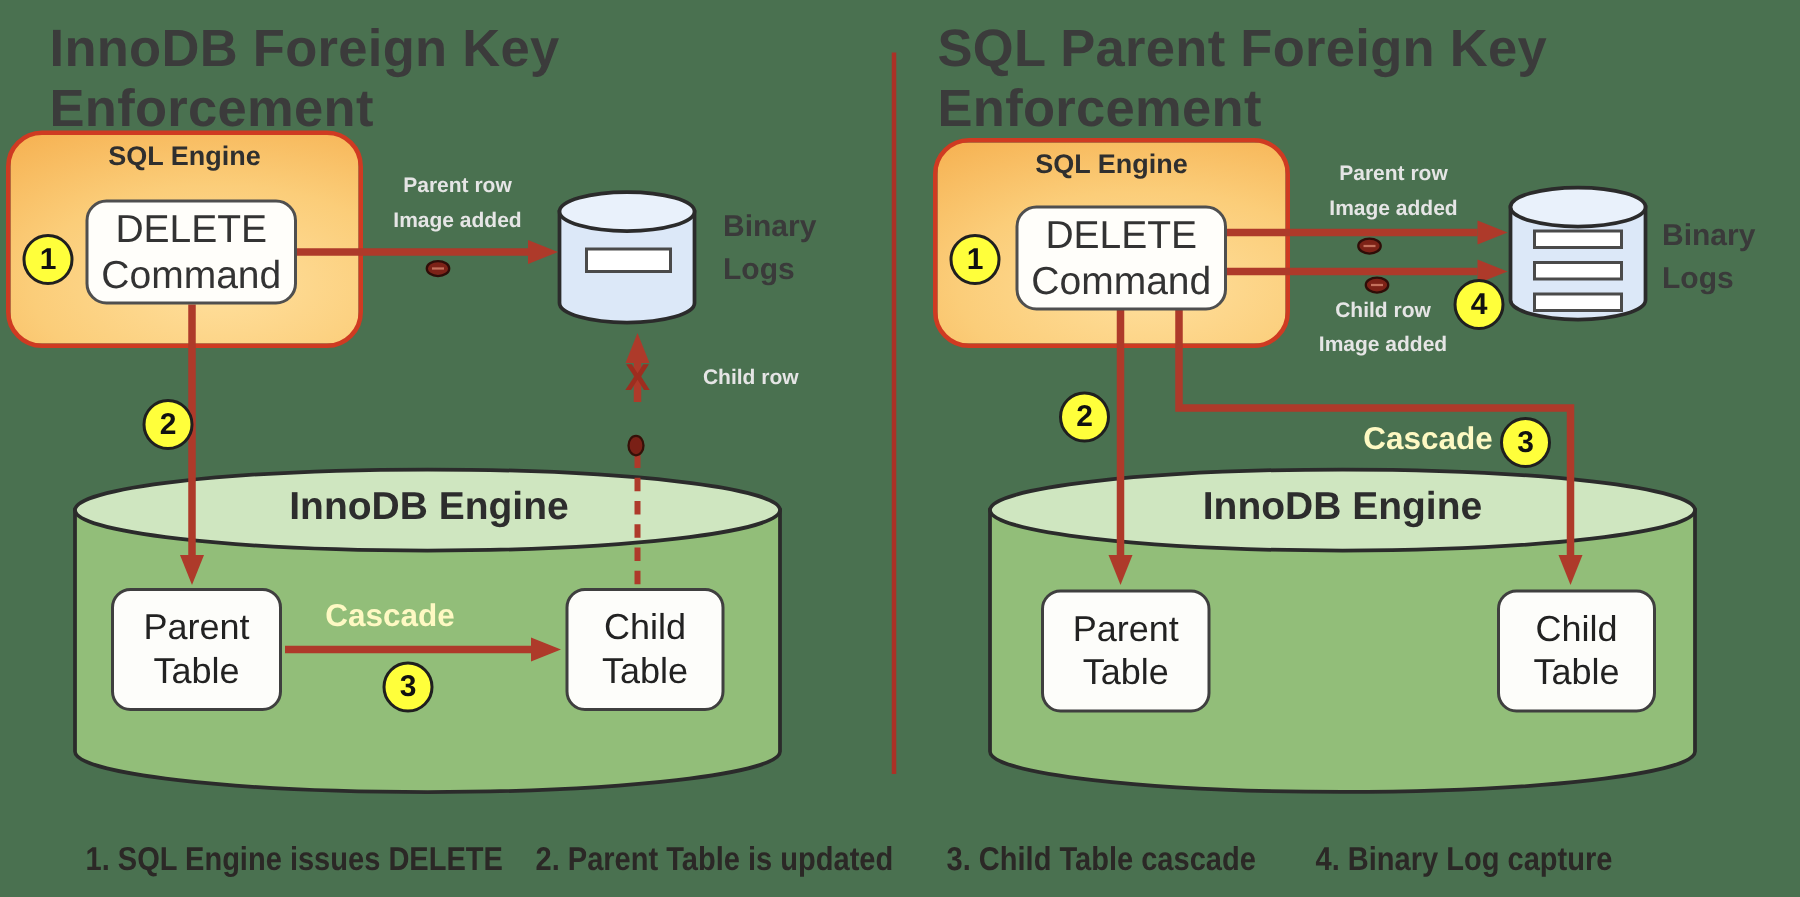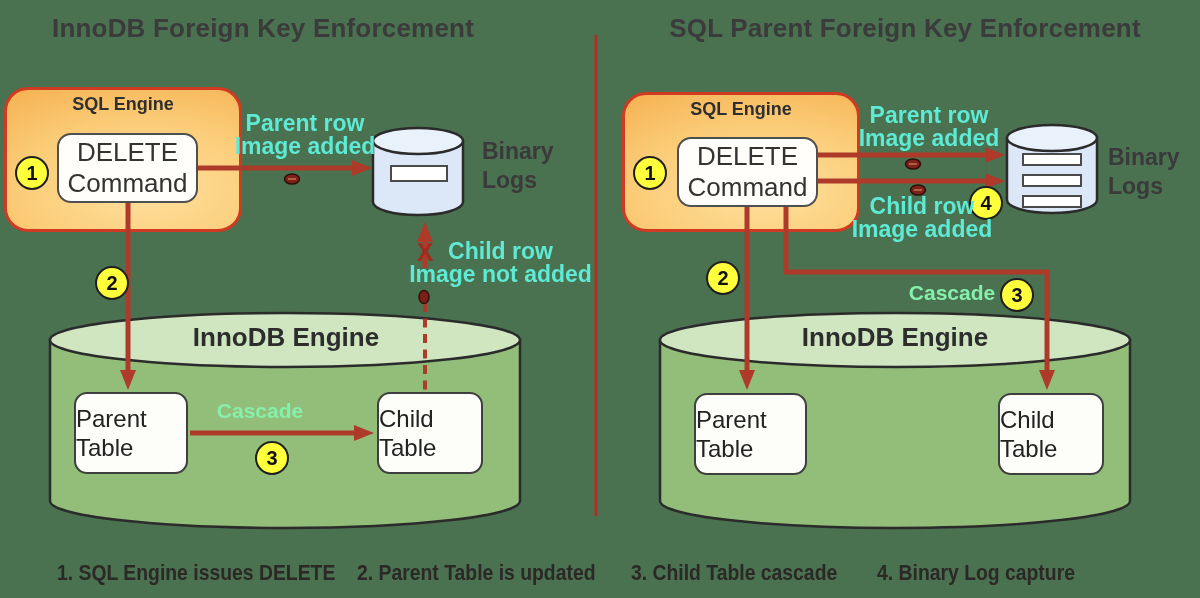--- a/index.html
+++ b/index.html
@@ -8,7 +8,7 @@
     overflow:hidden;font-family:"Liberation Sans",sans-serif;
   }
   .title{
-    position:absolute;text-align:center;font-size:26px;font-weight:700;
+    position:absolute;font-size:35px;font-weight:700;
     color:#3b3b3b;z-index:3;letter-spacing:0.2px;
   }
   .sql-box{

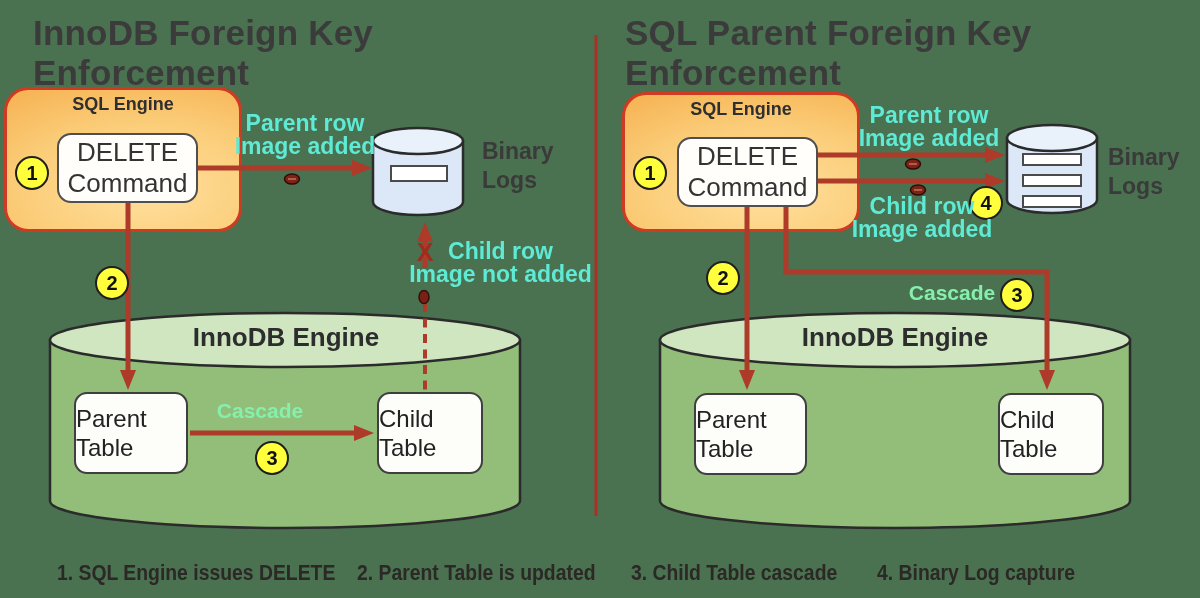--- a/index.html
+++ b/index.html
@@ -36,8 +36,8 @@
     font-size:20px;font-weight:700;color:#111;z-index:3;
   }
   .conn-label{
-    position:absolute;text-align:center;font-size:23px;font-weight:700;
-    line-height:23px;color:#5eead4;z-index:3;
+    position:absolute;text-align:center;font-size:14px;font-weight:700;
+    line-height:23px;color:#e5e5e5;z-index:3;
   }
   .cascade-label{
     position:absolute;text-align:center;font-size:21px;font-weight:700;color:#86efac;z-index:3;

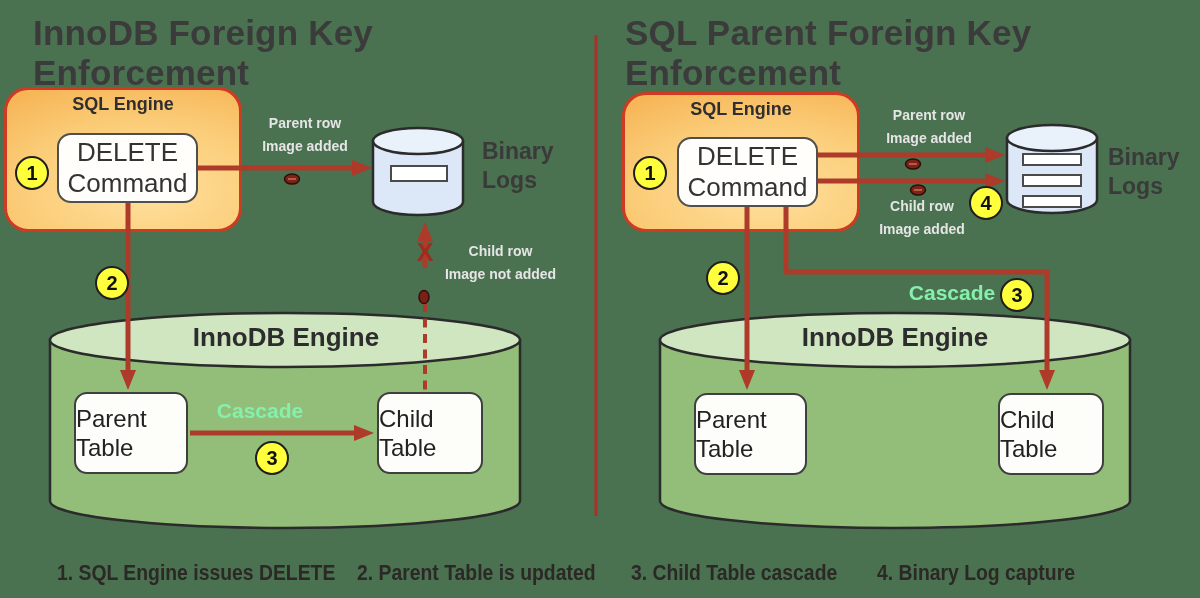--- a/index.html
+++ b/index.html
@@ -43,7 +43,7 @@
     position:absolute;text-align:center;font-size:21px;font-weight:700;color:#86efac;z-index:3;
   }
   .binlog-label{
-    position:absolute;font-size:23px;font-weight:700;color:#3a3a3a;line-height:29px;z-index:3;
+    position:absolute;font-size:20px;font-weight:700;color:#3a3a3a;line-height:29px;z-index:3;
   }
   .innodb-label{
     position:absolute;text-align:center;font-size:26px;font-weight:700;color:#2d2d2d;z-index:3;

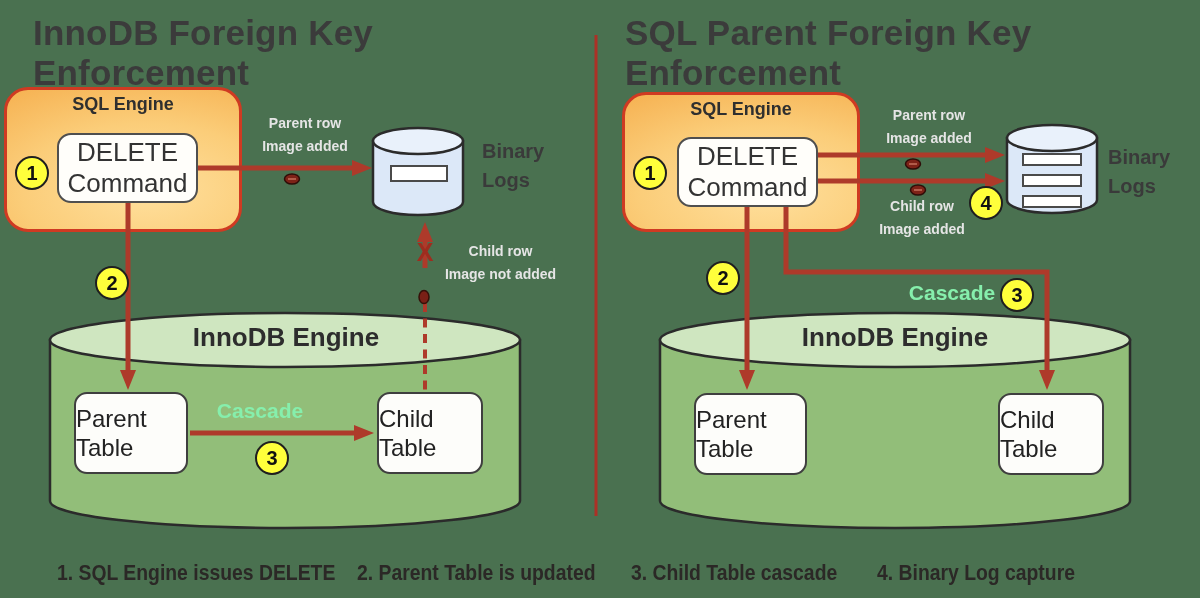--- a/index.html
+++ b/index.html
@@ -133,7 +133,6 @@
   </div>
   <div class="conn-label" style="left:408px;top:240px;width:185px;">
     <span>Child row</span><br>
-    <span>Image not added</span>
   </div>
   <div class="x-mark" style="left:411px;top:238px;width:28px;">X</div>
 

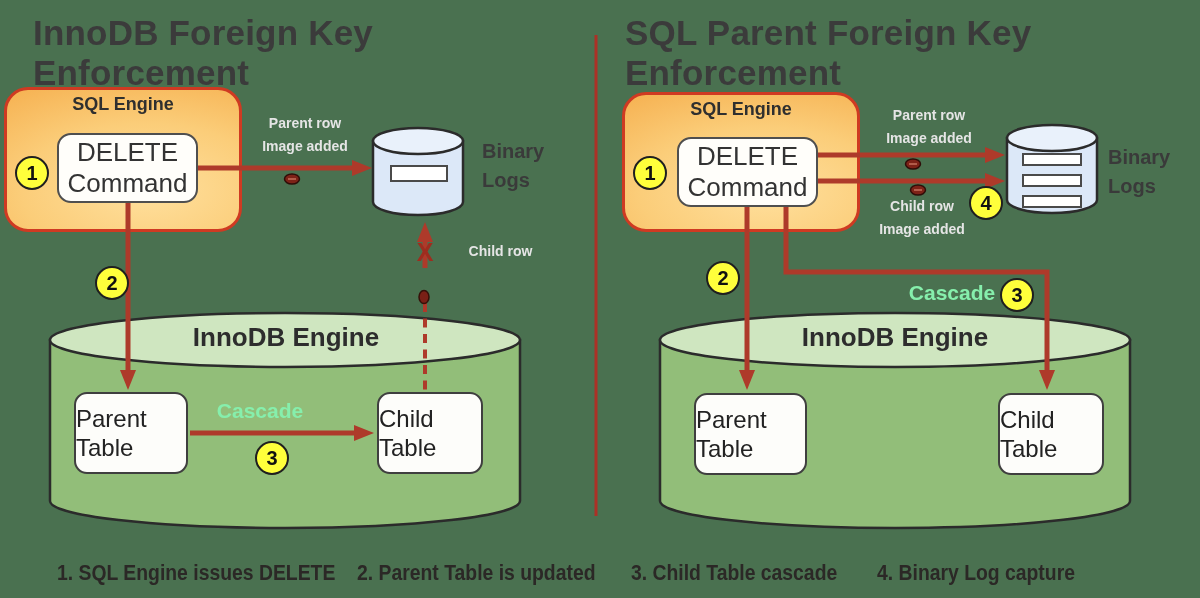--- a/index.html
+++ b/index.html
@@ -40,7 +40,7 @@
     line-height:23px;color:#e5e5e5;z-index:3;
   }
   .cascade-label{
-    position:absolute;text-align:center;font-size:21px;font-weight:700;color:#86efac;z-index:3;
+    position:absolute;text-align:center;font-size:21px;font-weight:700;color:#fef9c3;z-index:3;
   }
   .binlog-label{
     position:absolute;font-size:20px;font-weight:700;color:#3a3a3a;line-height:29px;z-index:3;

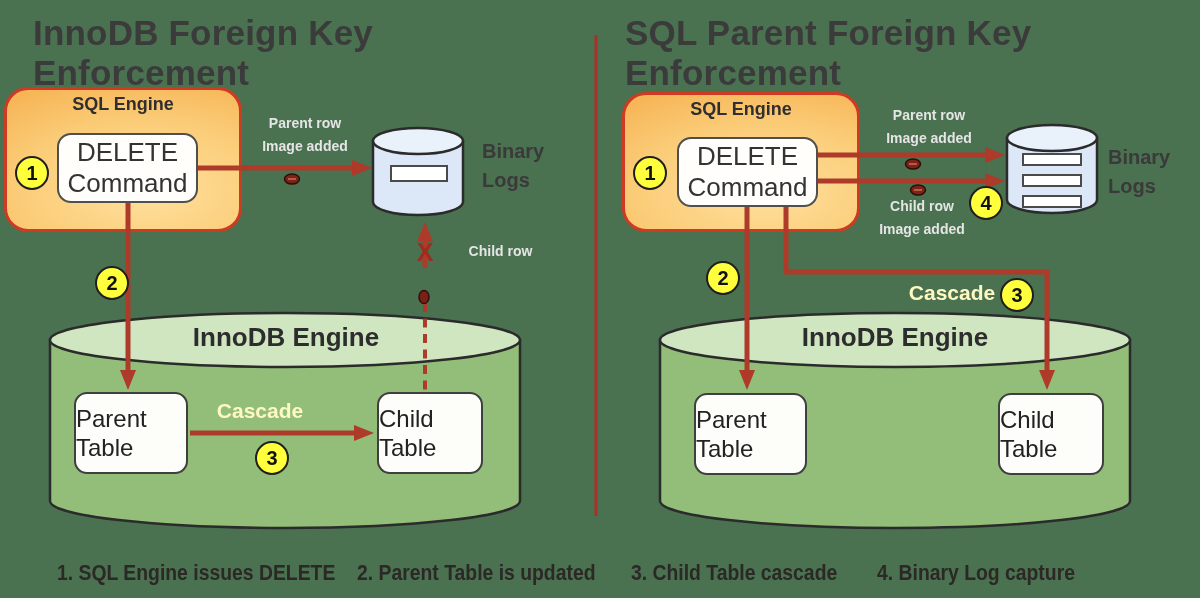--- a/index.html
+++ b/index.html
@@ -27,7 +27,7 @@
   }
   .table-box{
     position:absolute;box-sizing:border-box;background:#fdfdfa;border:2.5px solid #3f3f3f;
-    border-radius:13px;display:flex;flex-direction:column;align-items:flex-start;justify-content:center;
+    border-radius:13px;display:flex;flex-direction:column;align-items:center;justify-content:center;
     font-size:24px;line-height:29px;color:#222;text-align:center;z-index:3;
   }
   .badge{

